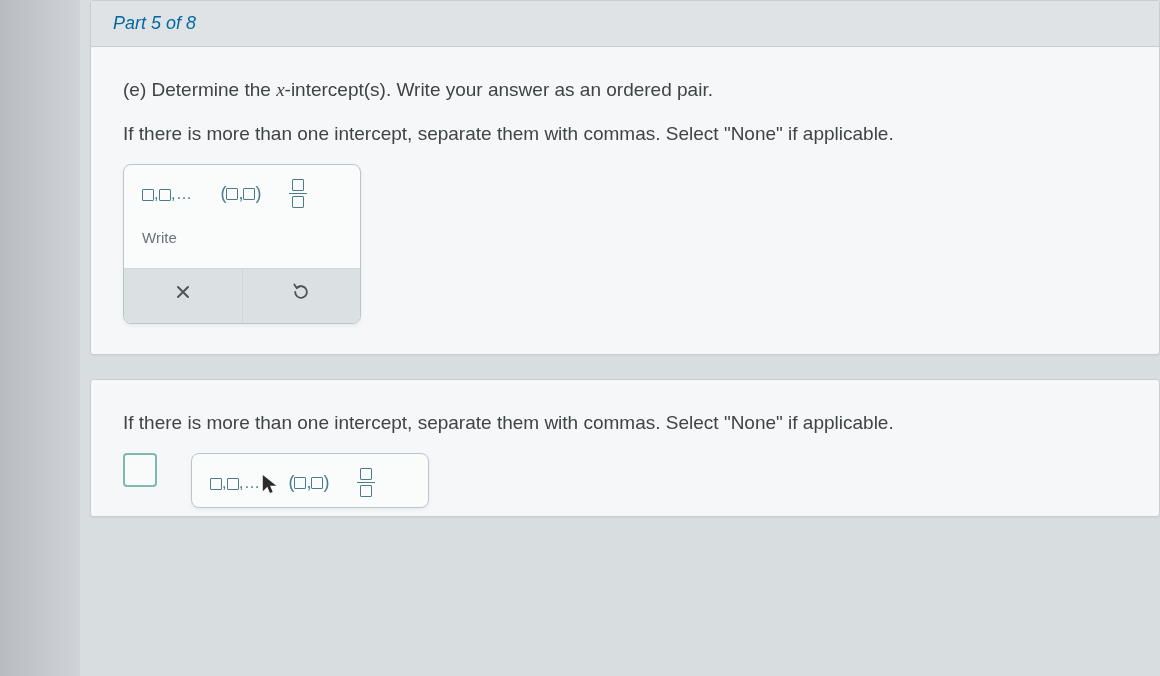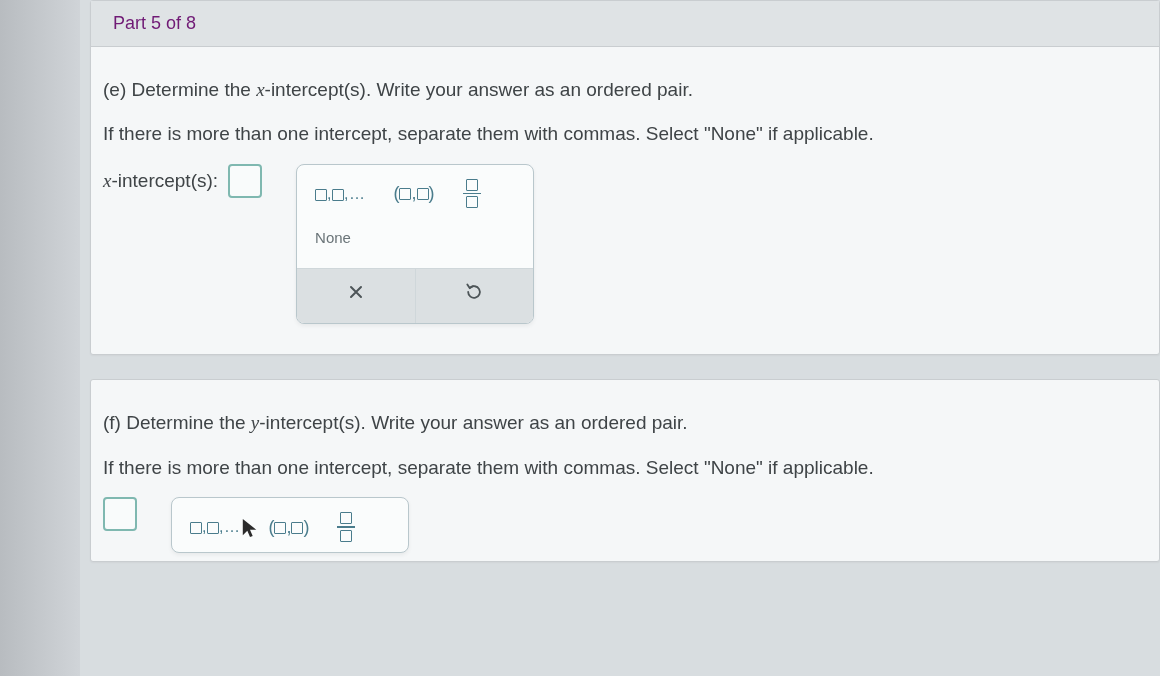--- a/index.html
+++ b/index.html
@@ -28,8 +28,9 @@
       background: #dfe3e5;
       border-bottom: 1px solid #c9cdd0;
       padding: 12px 22px;
-      color: #701a75;
+      color: #0369a1;
       font-size: 18px;
+      font-style: italic;
     }
     .part-body {
       padding: 28px 22px 30px 12px;

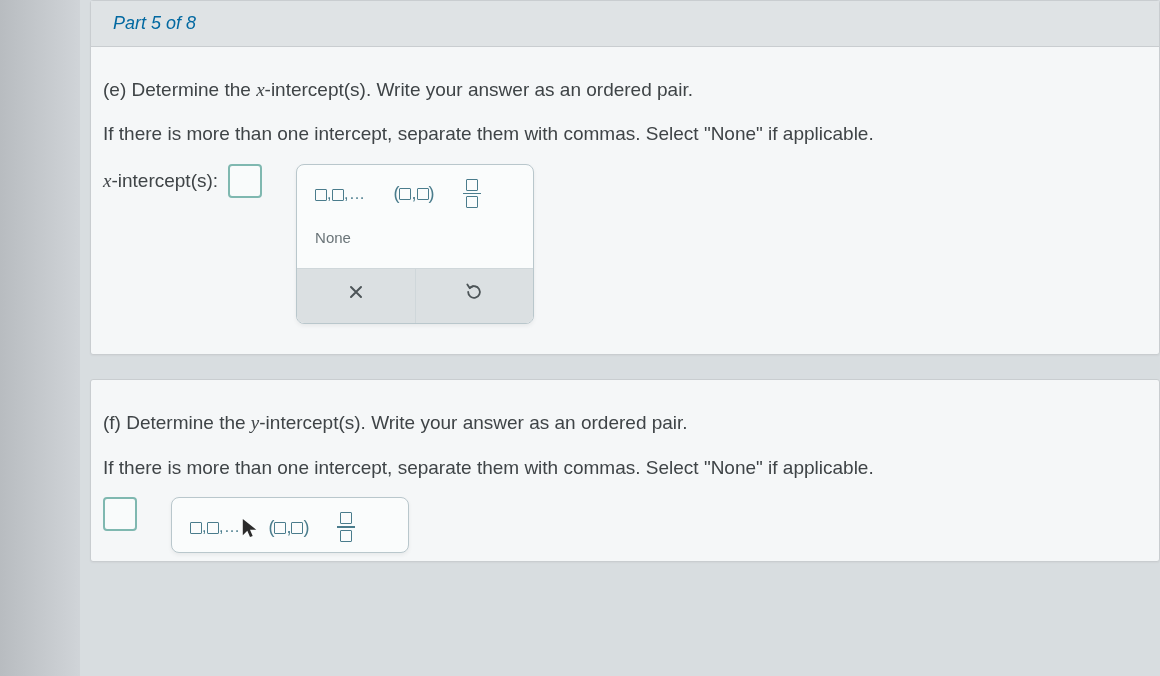--- a/index.html
+++ b/index.html
@@ -33,7 +33,7 @@
       font-style: italic;
     }
     .part-body {
-      padding: 28px 22px 30px 12px;
+      padding: 28px 22px 30px 32px;
       color: #3f4447;
       font-size: 19px;
       line-height: 1.6;

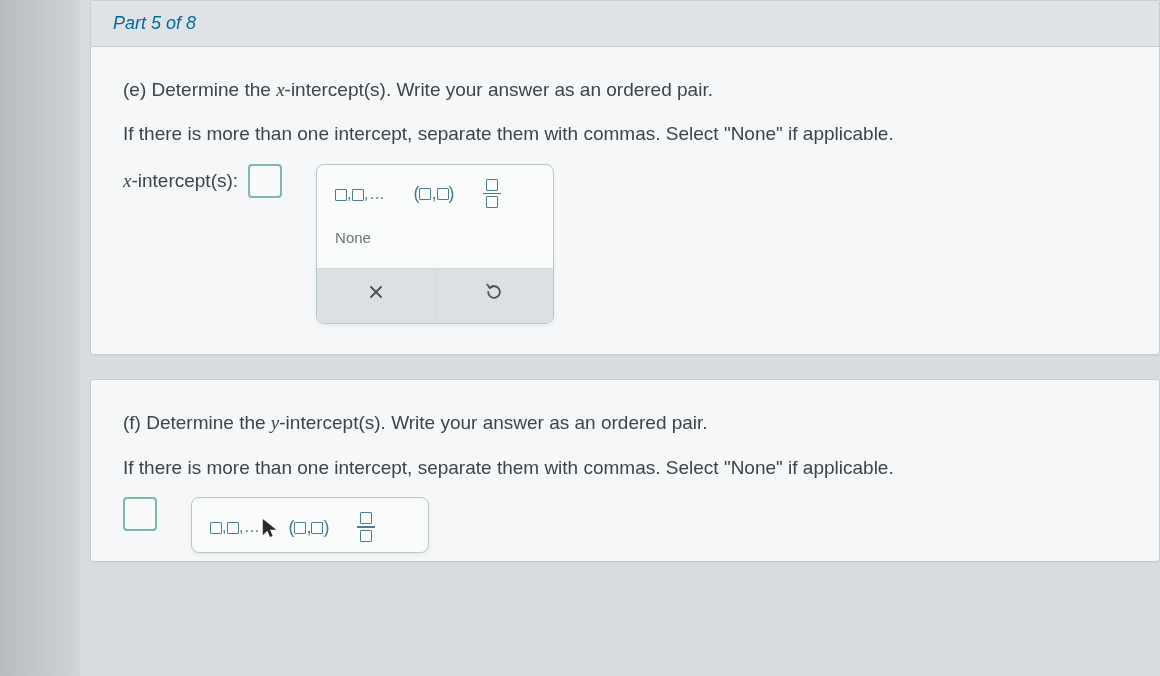--- a/index.html
+++ b/index.html
@@ -137,10 +137,6 @@
     <p class="question-line">If there is more than one intercept, separate them with commas. Select "None" if applicable.</p>
 
     <div class="answer-row">
-      <div class="label-plus-input">
-        <span><span class="italic-var">x</span><span>-intercept(s):</span></span>
-        <div class="answer-input"></div>
-      </div>
 
       <div class="palette">
         <div class="palette-row">

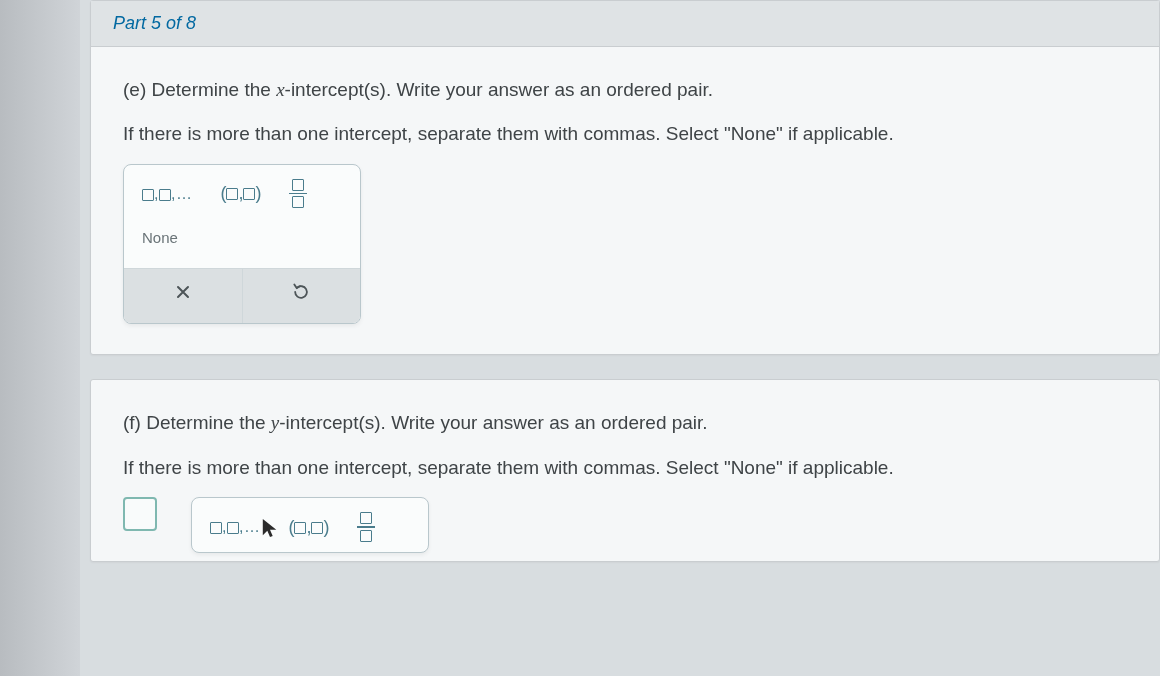--- a/index.html
+++ b/index.html
@@ -155,7 +155,7 @@
           </span>
         </div>
         <div class="palette-row">
-          <span class="palette-btn none">None</span>
+          <span class="palette-btn none">Write</span>
         </div>
         <div class="palette-actions">
           <div class="action-btn">

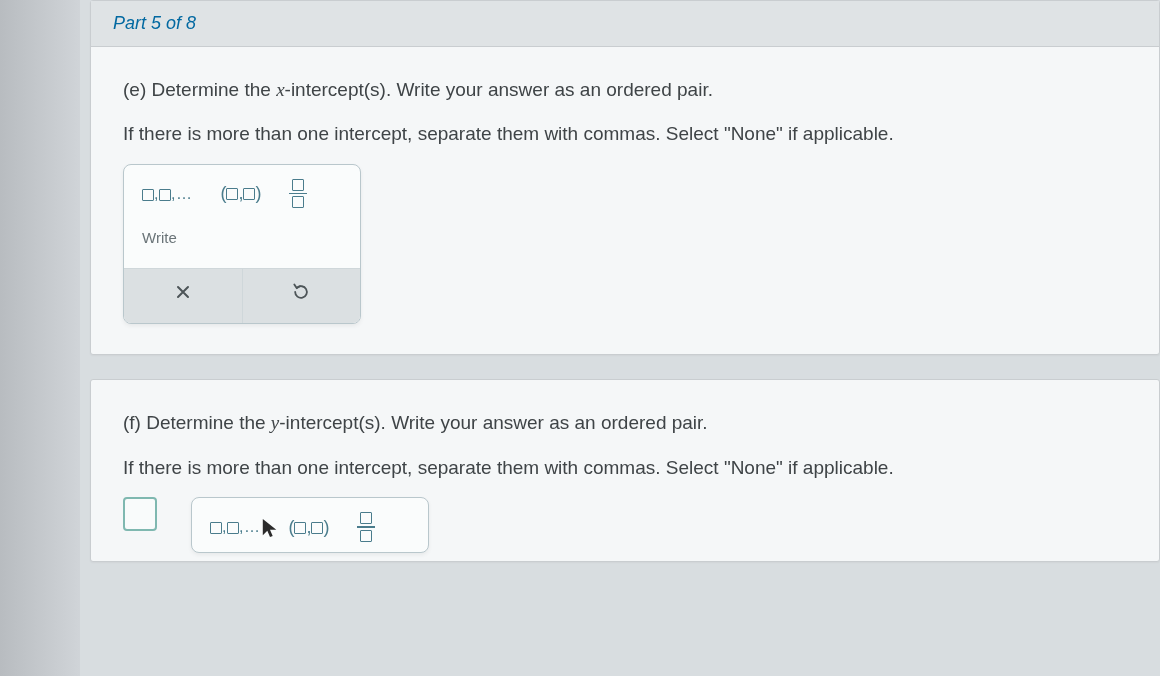--- a/index.html
+++ b/index.html
@@ -181,9 +181,6 @@
 
 <div class="part-card part6">
   <div class="part-body" style="padding-bottom:8px;">
-    <p class="question-line">
-      <span>(f) Determine the </span><span class="italic-var">y</span><span>-intercept(s). Write your answer as an ordered pair.</span>
-    </p>
     <p class="question-line">If there is more than one intercept, separate them with commas. Select "None" if applicable.</p>
 
     <div class="answer-row" style="position:relative;">

